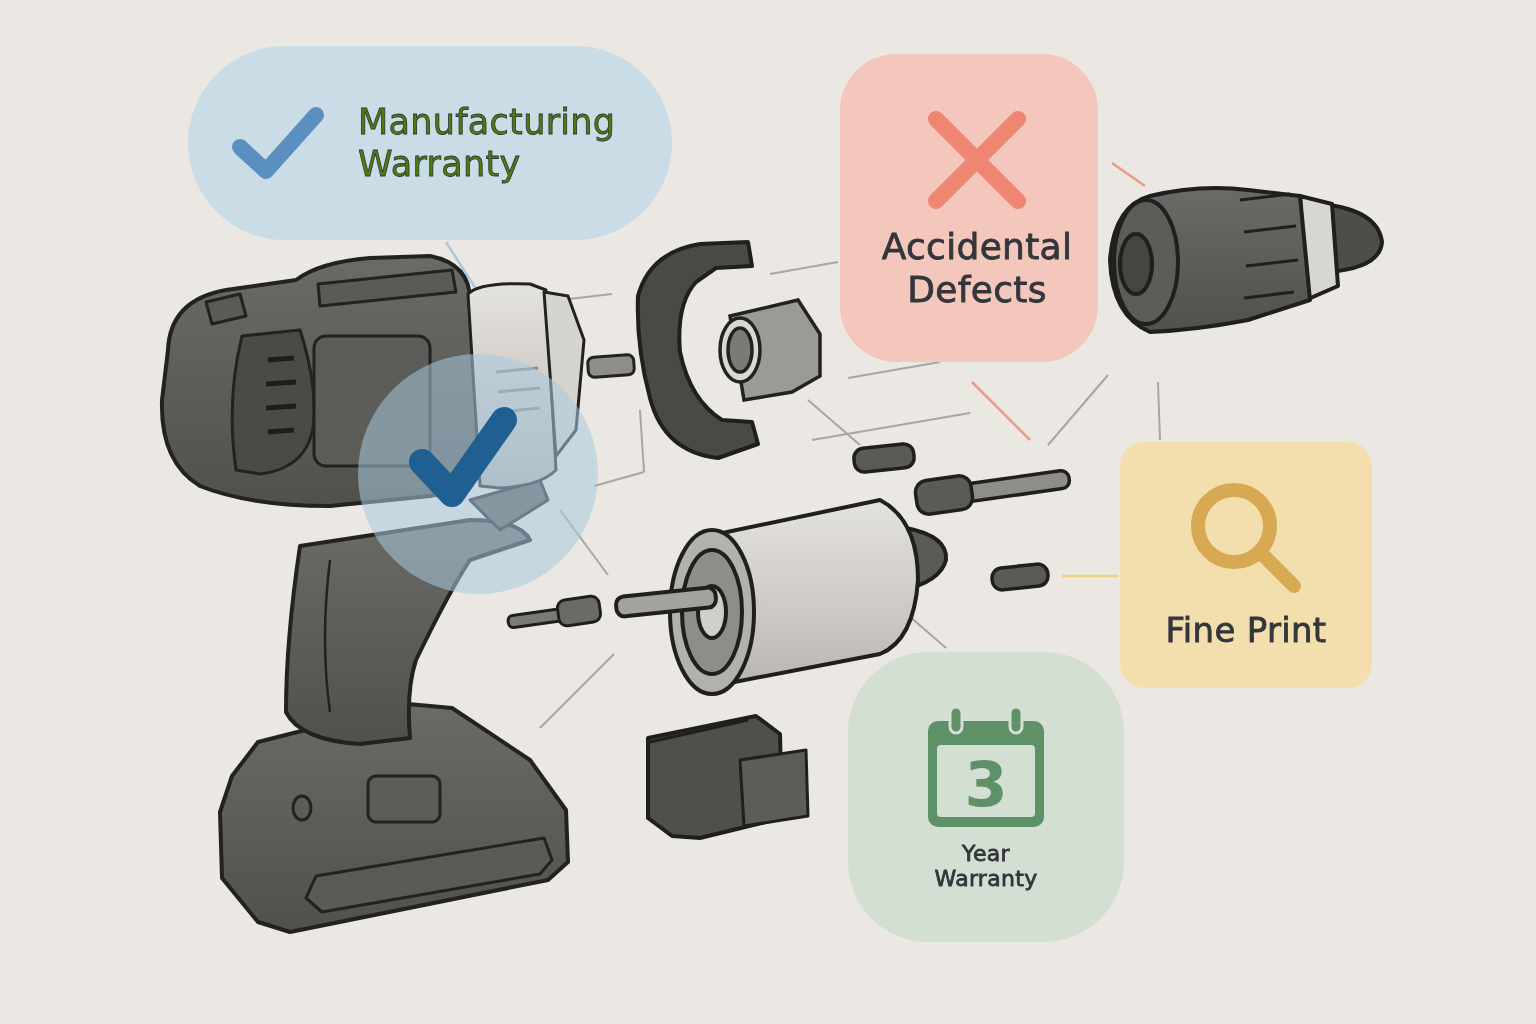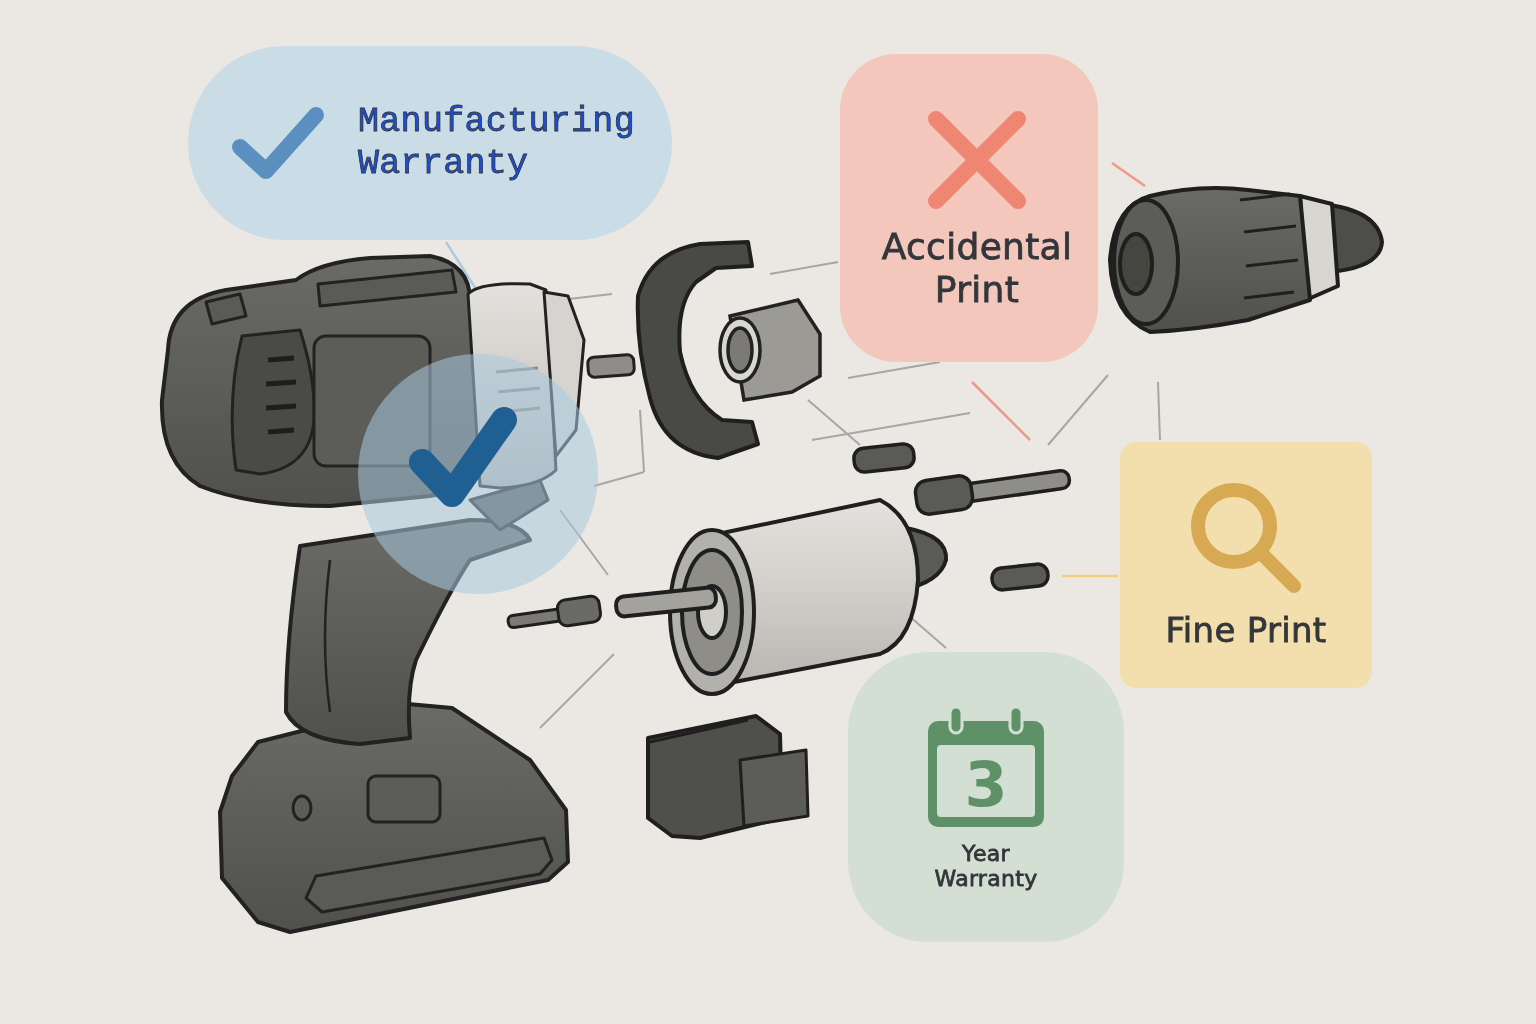--- a/index.html
+++ b/index.html
@@ -23,7 +23,7 @@
     background: rgba(196, 217, 229, 0.85);
     flex-direction: row; justify-content: flex-start; padding-left: 40px;
   }
-  .c-manuf .label { text-align: left; margin-left: 30px; font-size: 35px; font-weight: normal; color: #1d4ed8; font-family: Liberation Mono, monospace; -webkit-text-stroke: 0.8px #2f3438; }
+  .c-manuf .label { text-align: left; margin-left: 30px; font-size: 35px; font-weight: normal; color: #4d7c0f; -webkit-text-stroke: 0.8px #2f3438; }
   .c-accident {
     left: 840px; top: 54px; width: 258px; height: 308px; border-radius: 56px;
     background: #f4c7bd;

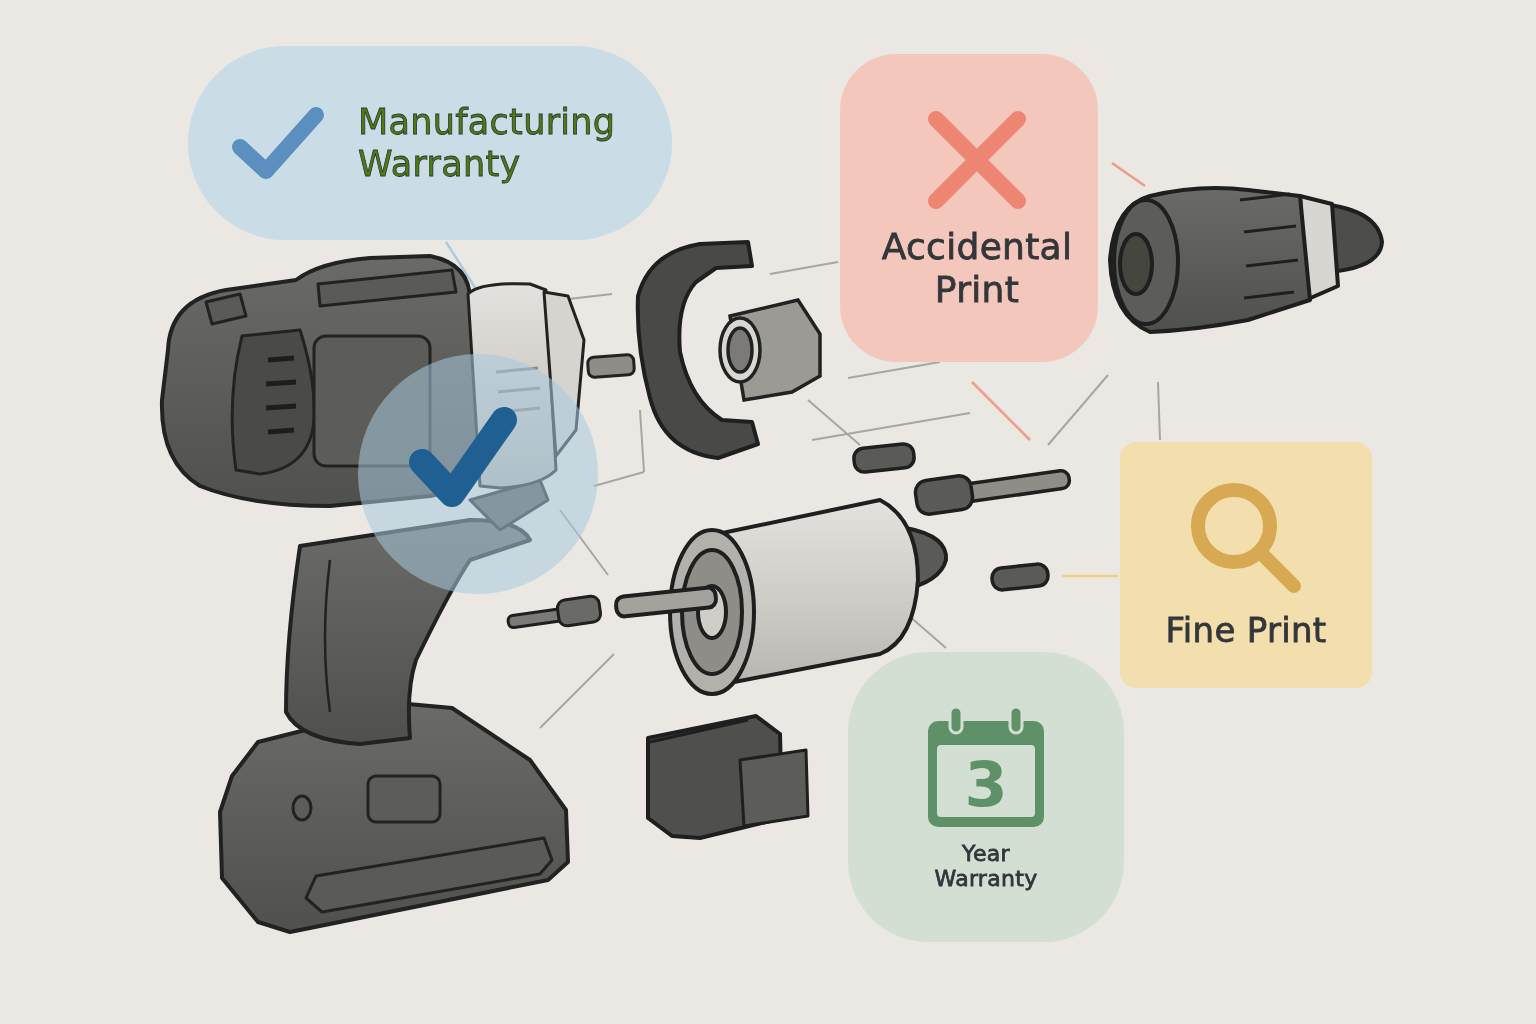--- a/index.html
+++ b/index.html
@@ -191,7 +191,7 @@
     </svg>
     <div class="label">
       <div>Accidental</div>
-      <div>Print</div>
+      <div>Defects</div>
     </div>
   </div>
 

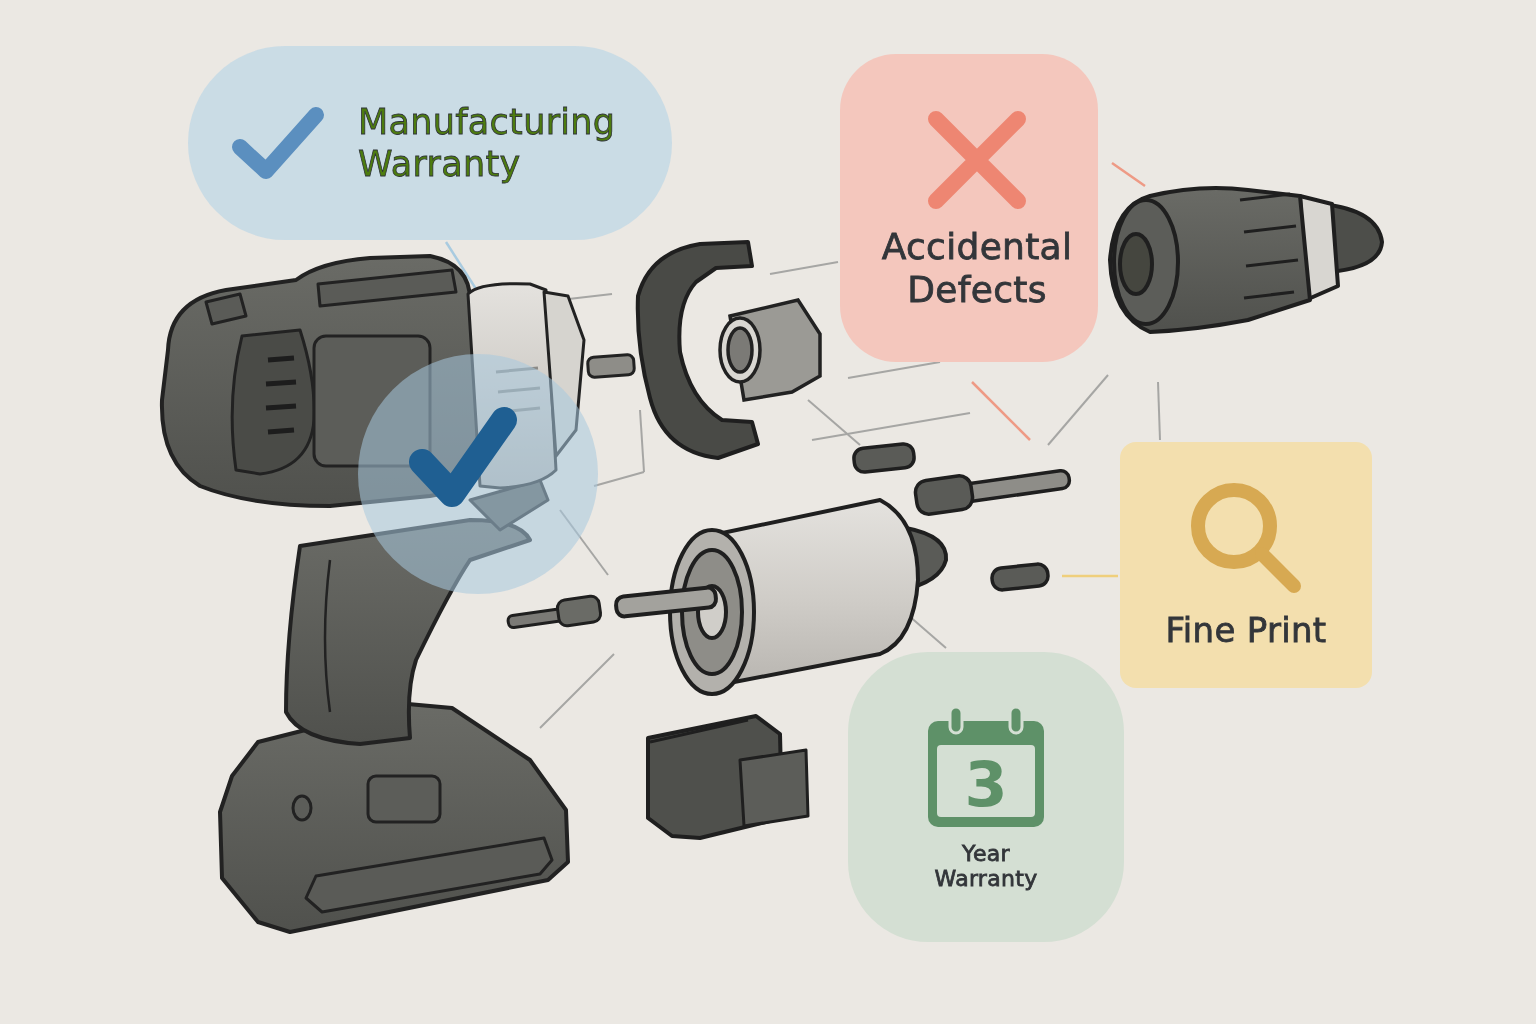--- a/index.html
+++ b/index.html
@@ -31,7 +31,7 @@
   }
   .c-accident .label { font-weight: normal; -webkit-text-stroke: 0.8px #33363a; font-size: 36px; margin-top: 10px; }
   .c-fine {
-    left: 1120px; top: 442px; width: 252px; height: 246px; border-radius: 16px;
+    left: 1120px; top: 442px; width: 252px; height: 246px; border-radius: 24px;
     background: #f3dfae;
   }
   .c-fine .label { font-weight: normal; -webkit-text-stroke: 0.8px #33363a; font-size: 34px; margin-top: 14px; }

